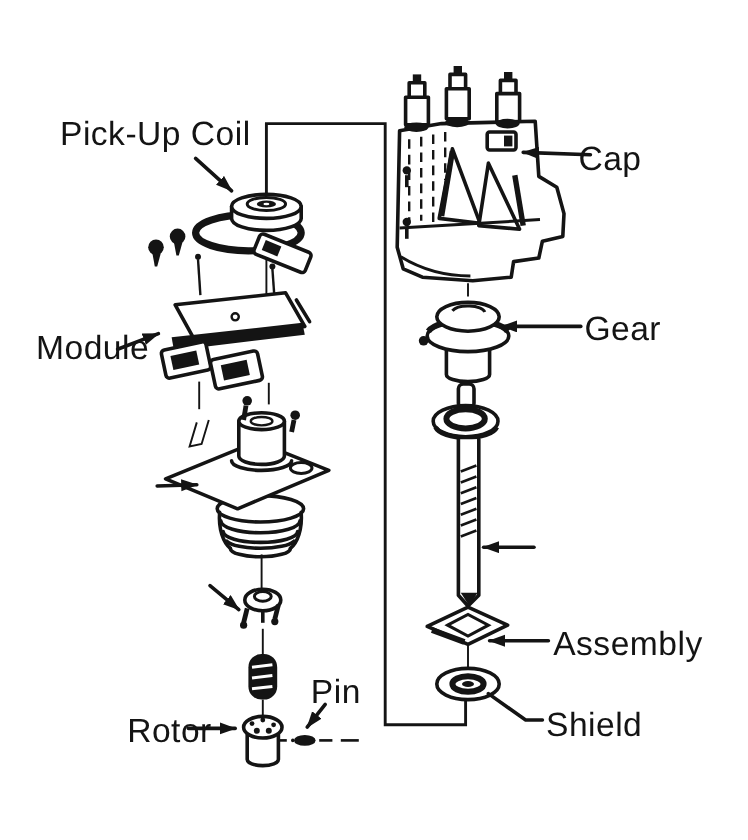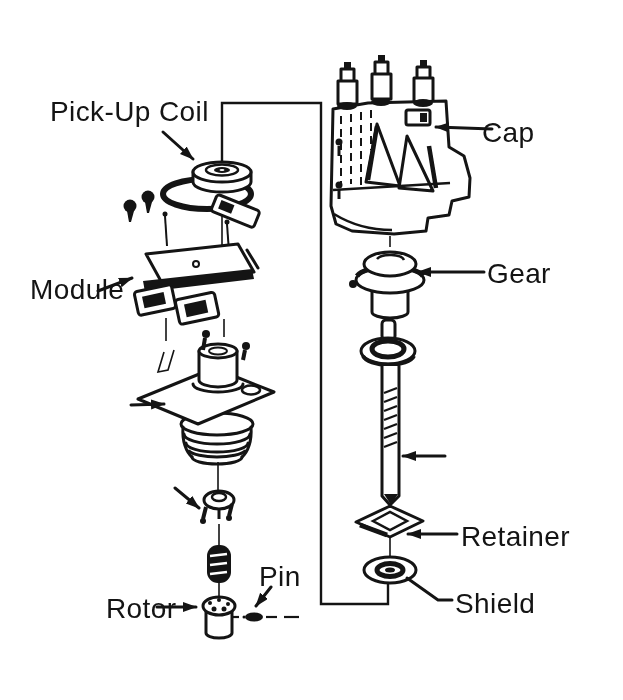--- a/index.html
+++ b/index.html
@@ -236,7 +236,7 @@
   <div class="lbl" style="left:259px;top:563px">Pin</div>
   <div class="lbl" style="left:482px;top:119px">Cap</div>
   <div class="lbl" style="left:487px;top:260px">Gear</div>
-  <div class="lbl" style="left:461px;top:523px">Retainer</div>
+  <div class="lbl" style="left:461px;top:523px">Assembly</div>
   <div class="lbl" style="left:455px;top:590px">Shield</div>
 
 </div>

